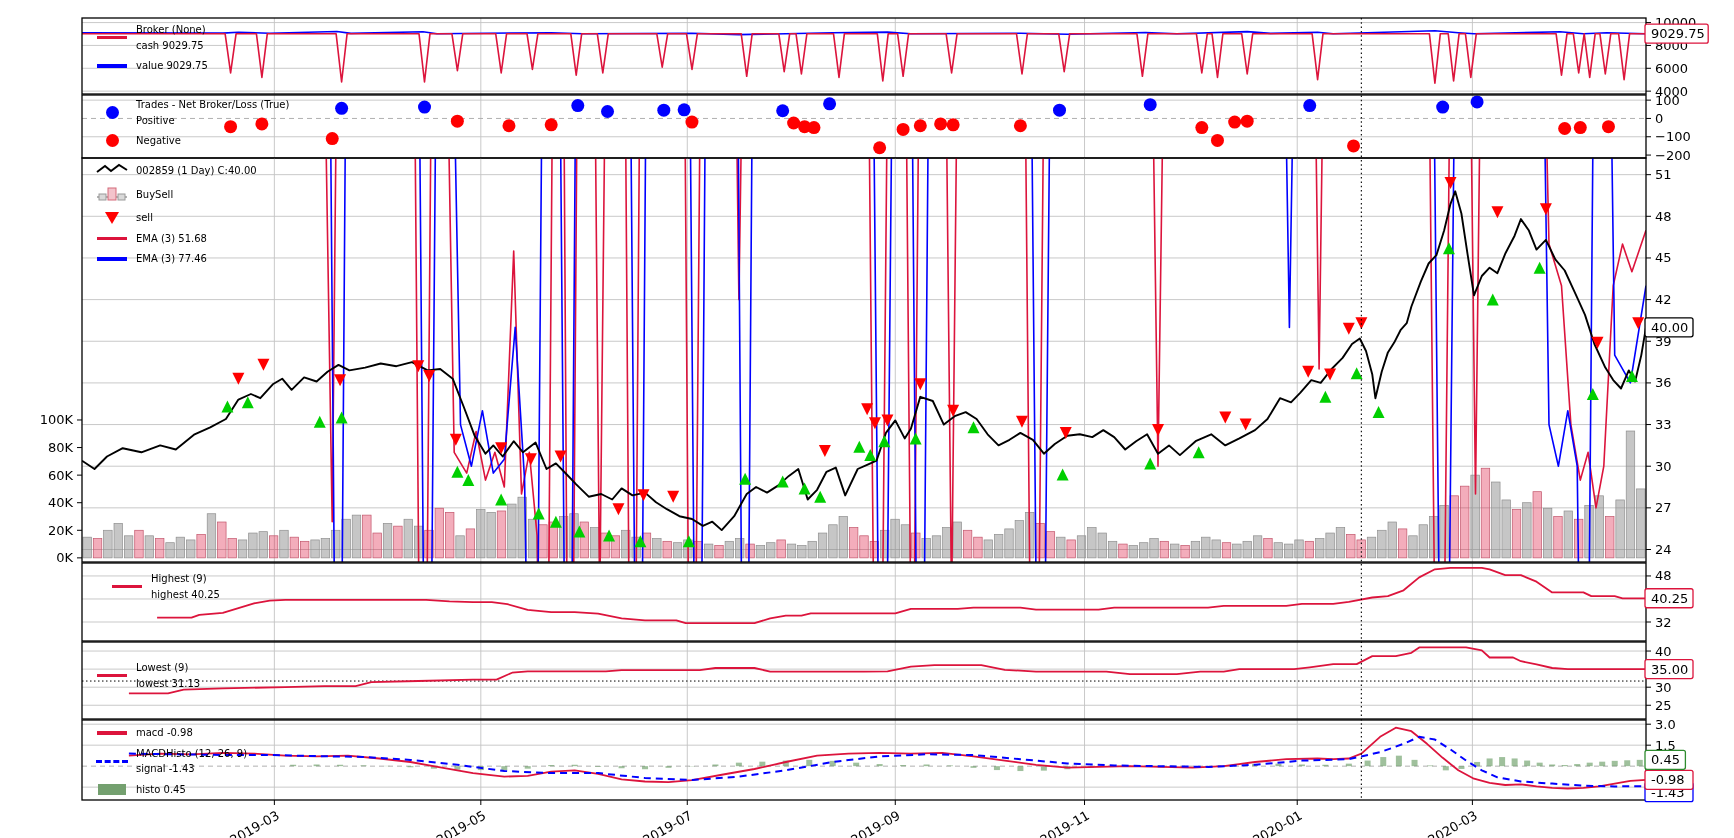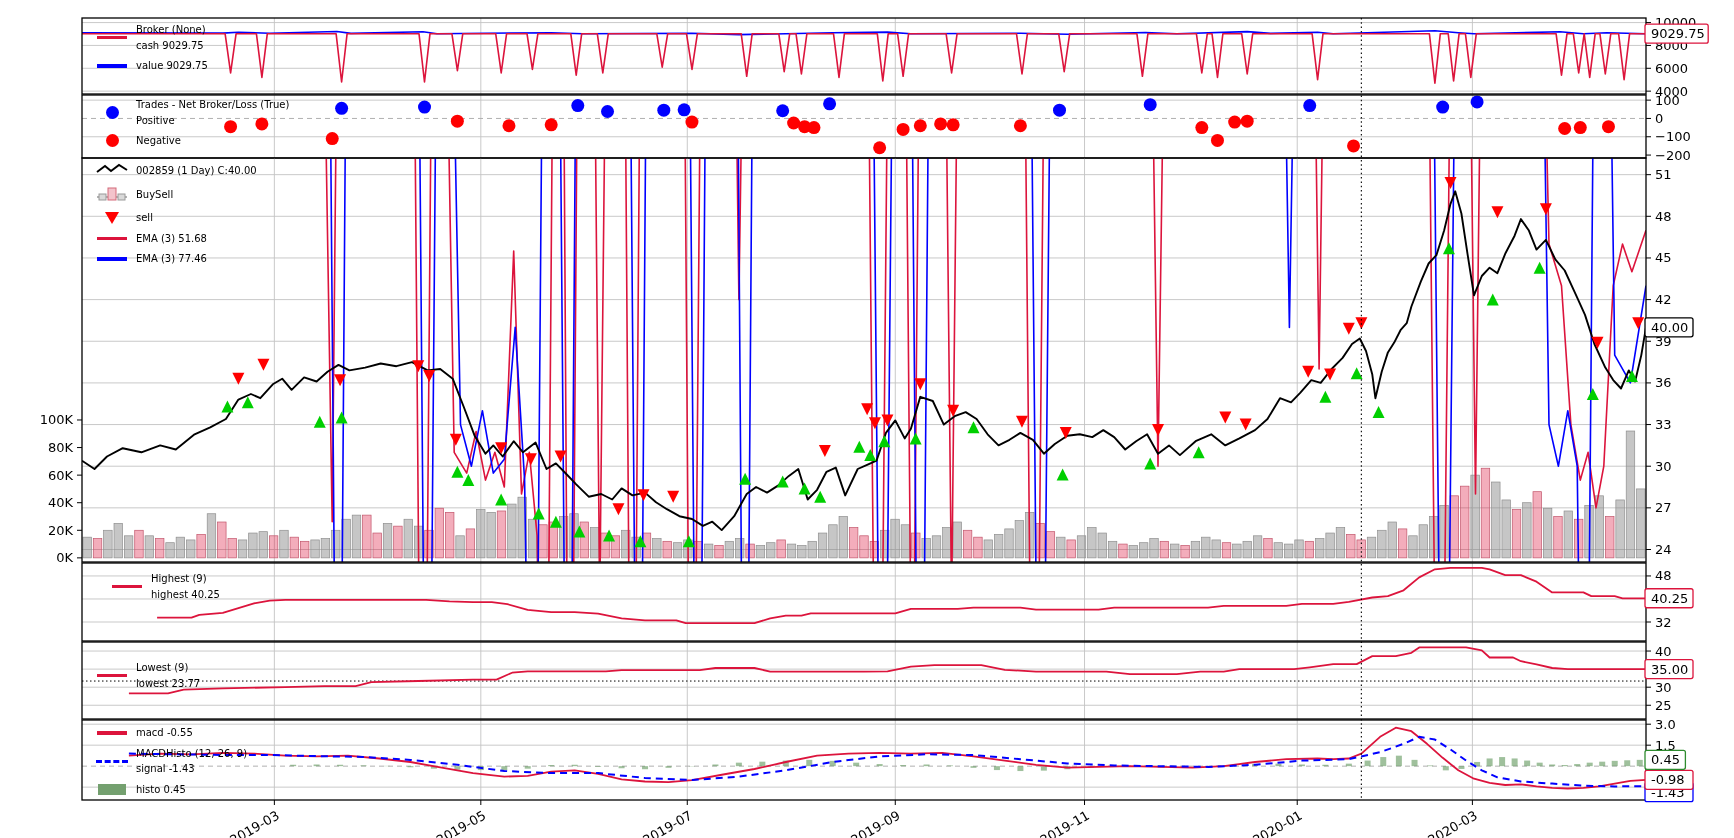--- a/index.html
+++ b/index.html
@@ -698,7 +698,7 @@
           </span>
           <span class="lg-text">
             <div>Lowest (9)</div>
-            <div>lowest 23.77</div>
+            <div>lowest 31.13</div>
           </span>
         </div>
       </div>

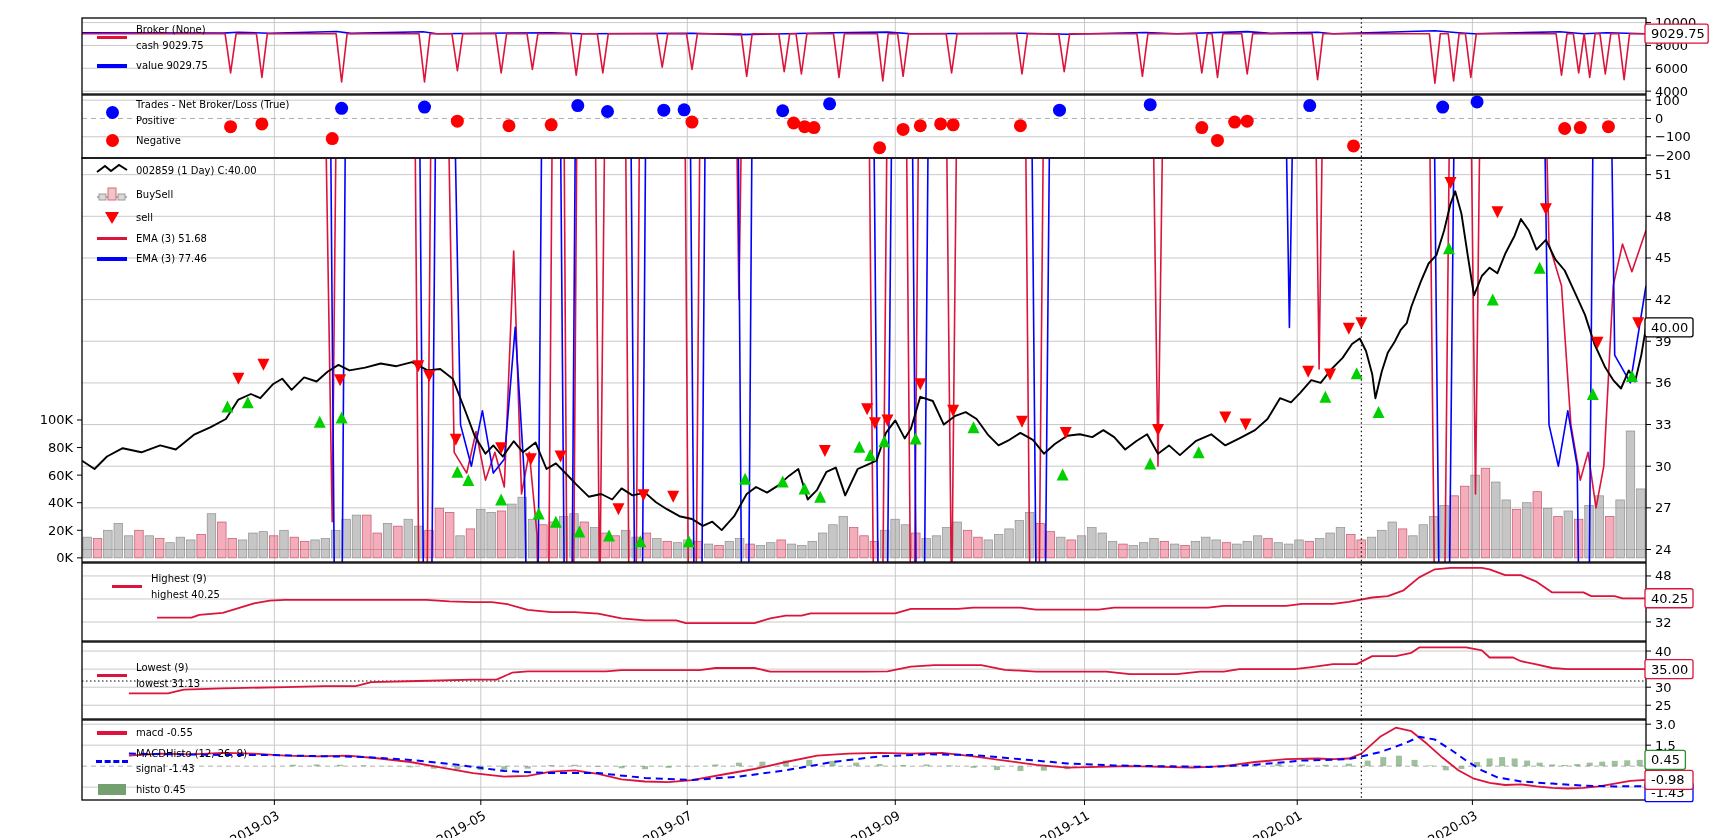--- a/index.html
+++ b/index.html
@@ -708,7 +708,7 @@
             <span class="lg-line" style="background: rgb(220, 20, 60);"></span>
           </span>
           <span class="lg-text">
-            <div>macd -0.55</div>
+            <div>macd -0.98</div>
           </span>
         </div>
         <div class="lg-row">

